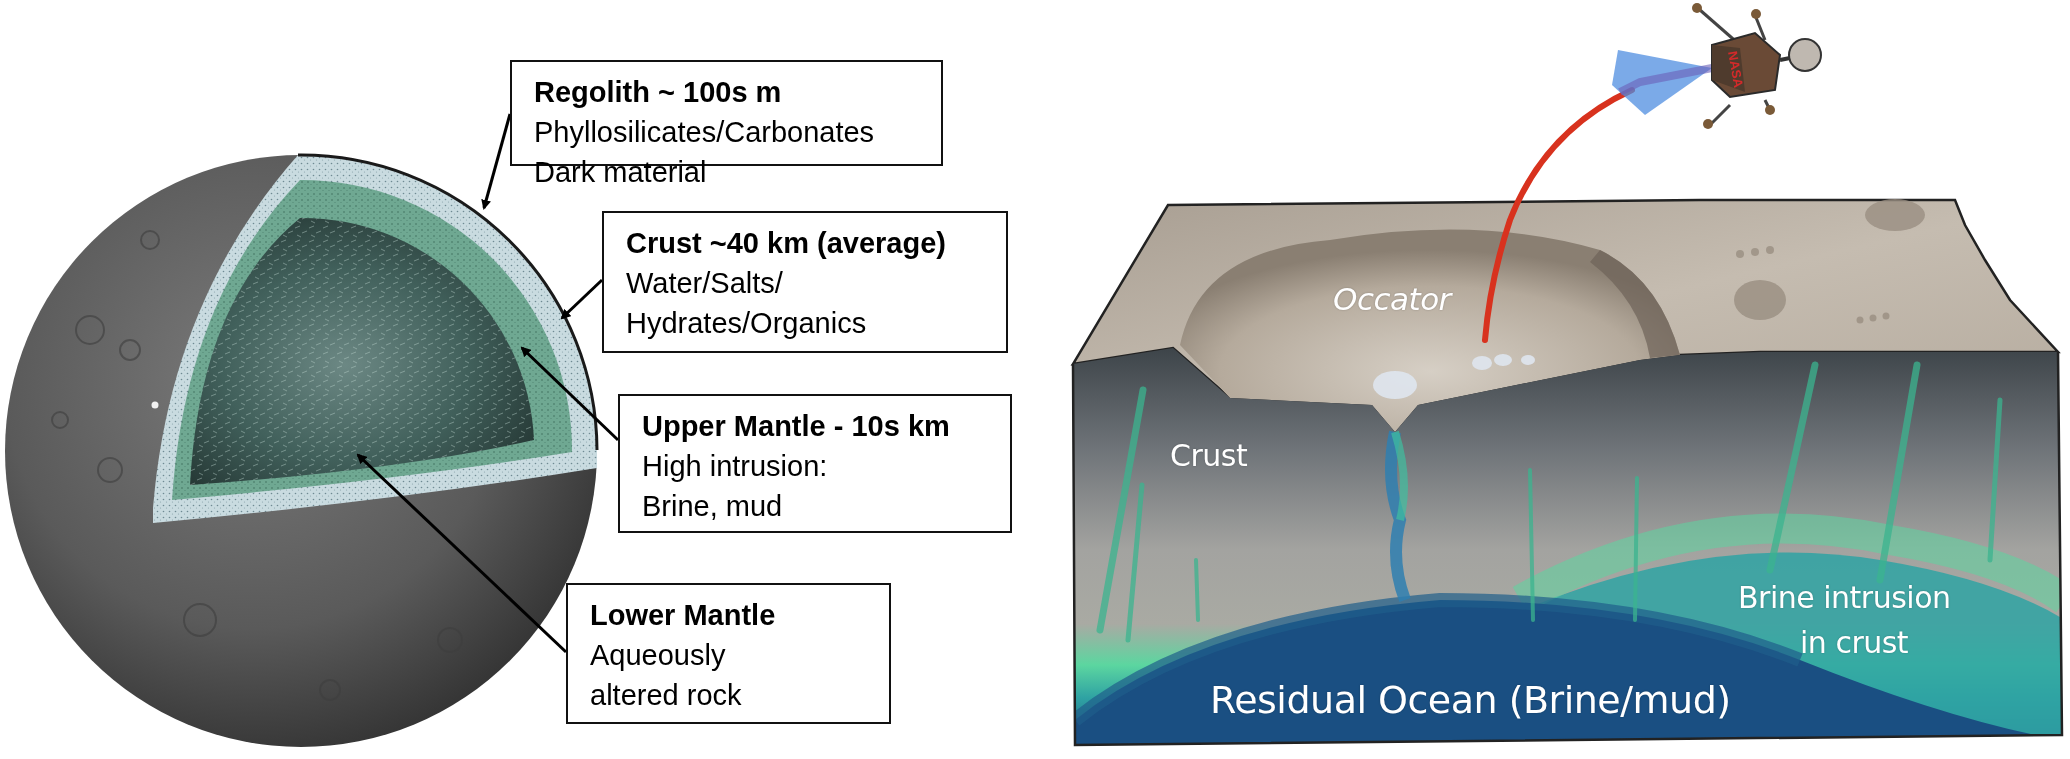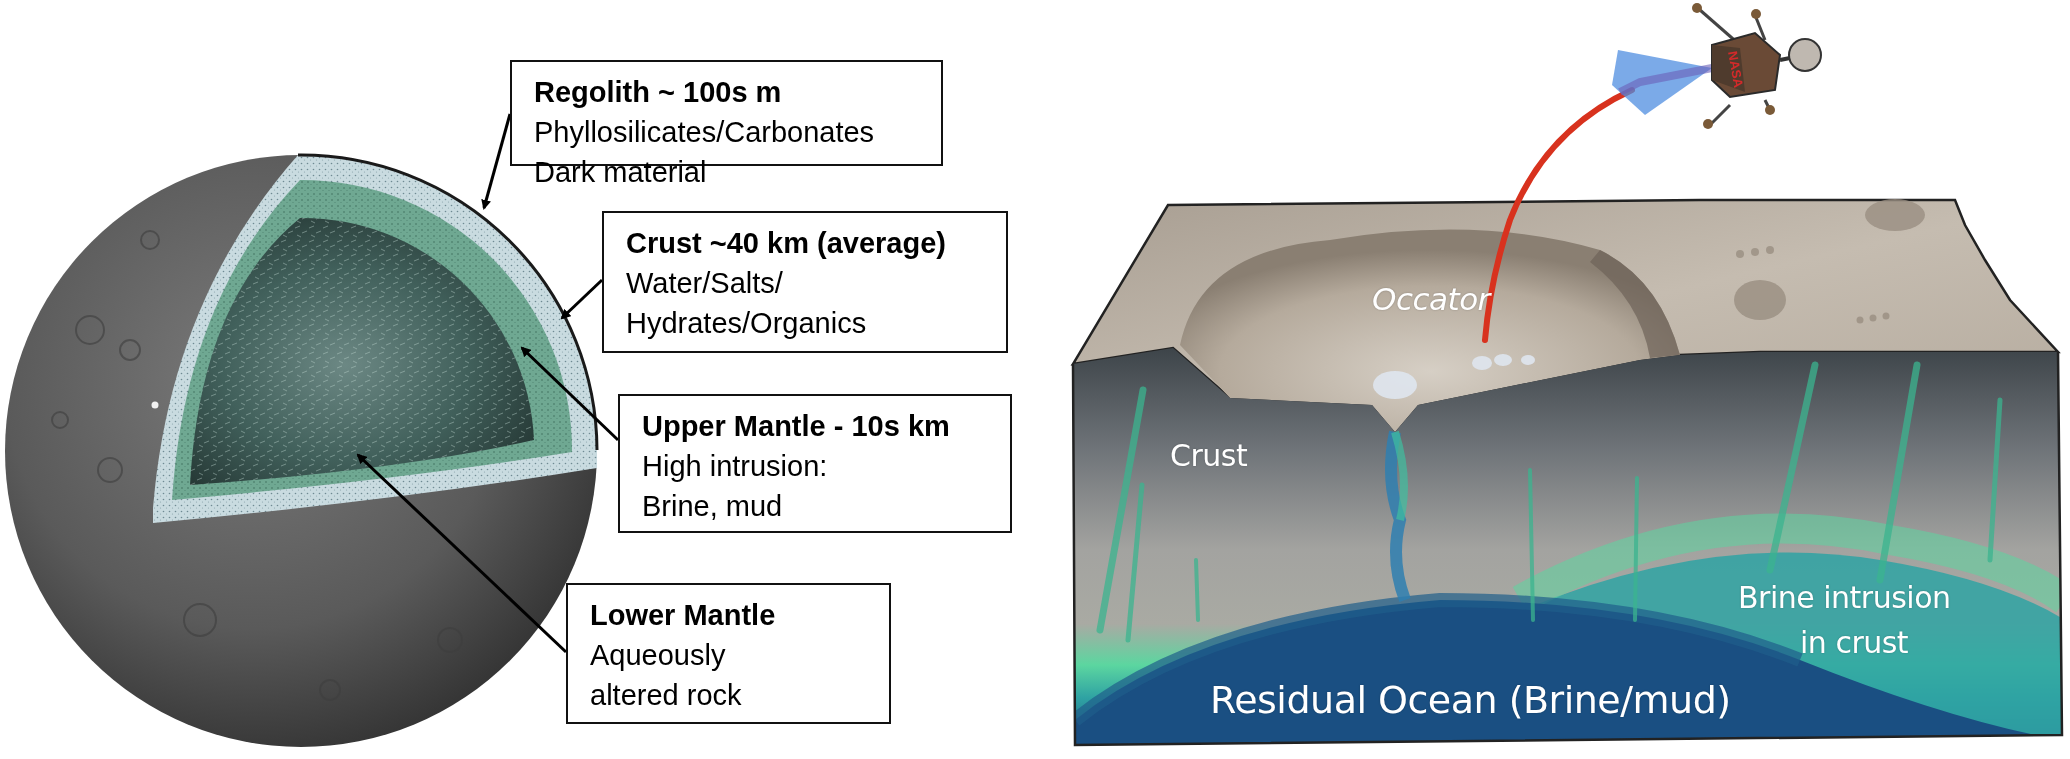--- a/index.html
+++ b/index.html
@@ -195,7 +195,7 @@
     <span class="line">altered rock</span>
   </div>
 
-  <div class="blk-label italic" style="left:1333px;top:281px;font-size:31px;margin-left:39px;">Occator</div>
+  <div class="blk-label italic" style="left:1333px;top:281px;font-size:31px;">Occator</div>
   <div class="blk-label" style="left:1170px;top:438px;font-size:30px;">Crust</div>
   <div class="blk-label" style="left:1738px;top:580px;font-size:30px;">Brine intrusion</div>
   <div class="blk-label" style="left:1800px;top:625px;font-size:30px;">in crust</div>

